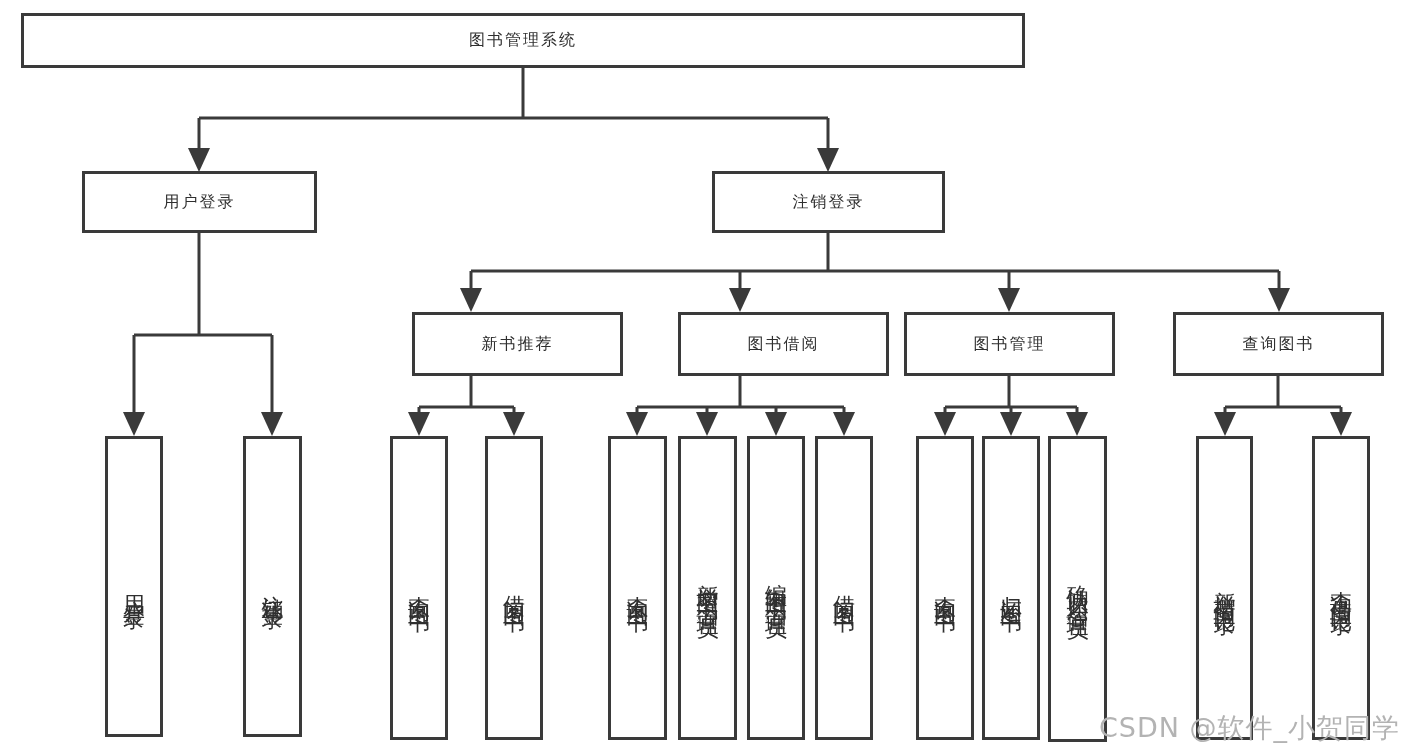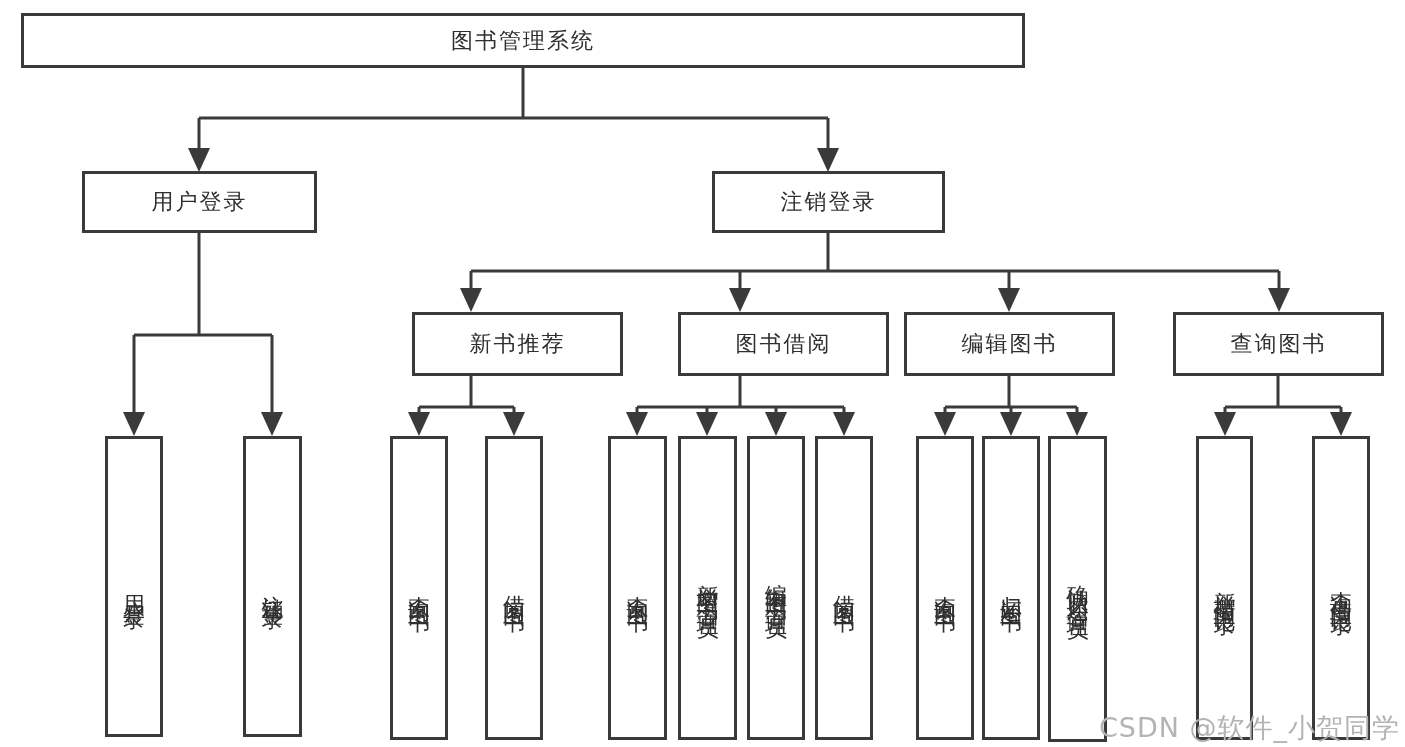--- a/index.html
+++ b/index.html
@@ -31,7 +31,7 @@
     text-align: center;
   }
   .hnode span {
-    font-size: 22px;
+    font-size: 16px;
     letter-spacing: 2px;
     white-space: nowrap;
   }

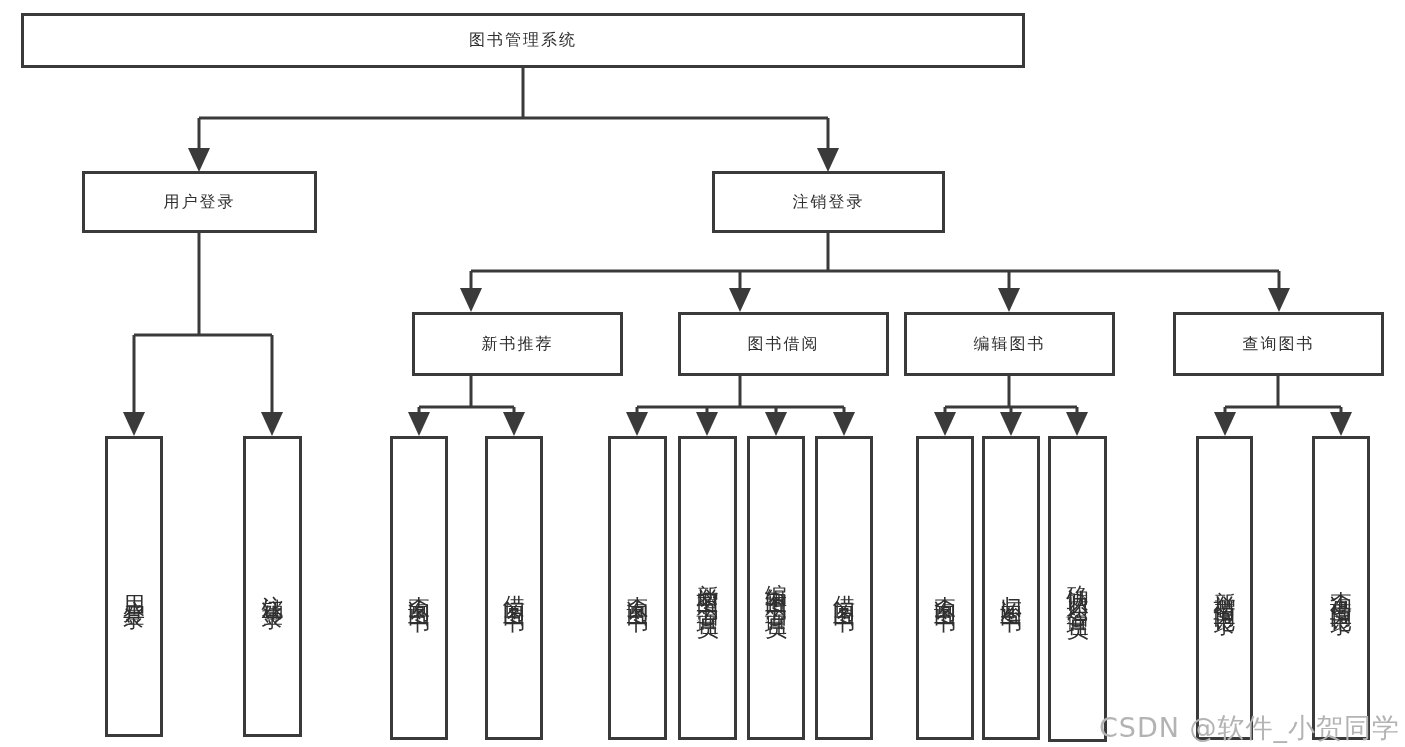--- a/index.html
+++ b/index.html
@@ -119,7 +119,7 @@
     <span>图书借阅</span>
   </div>
   <div class="node hnode" style="left:904px; top:312px; width:211px; height:64px;">
-    <span>编辑图书</span>
+    <span>图书管理</span>
   </div>
   <div class="node hnode" style="left:1173px; top:312px; width:211px; height:64px;">
     <span>查询图书</span>

